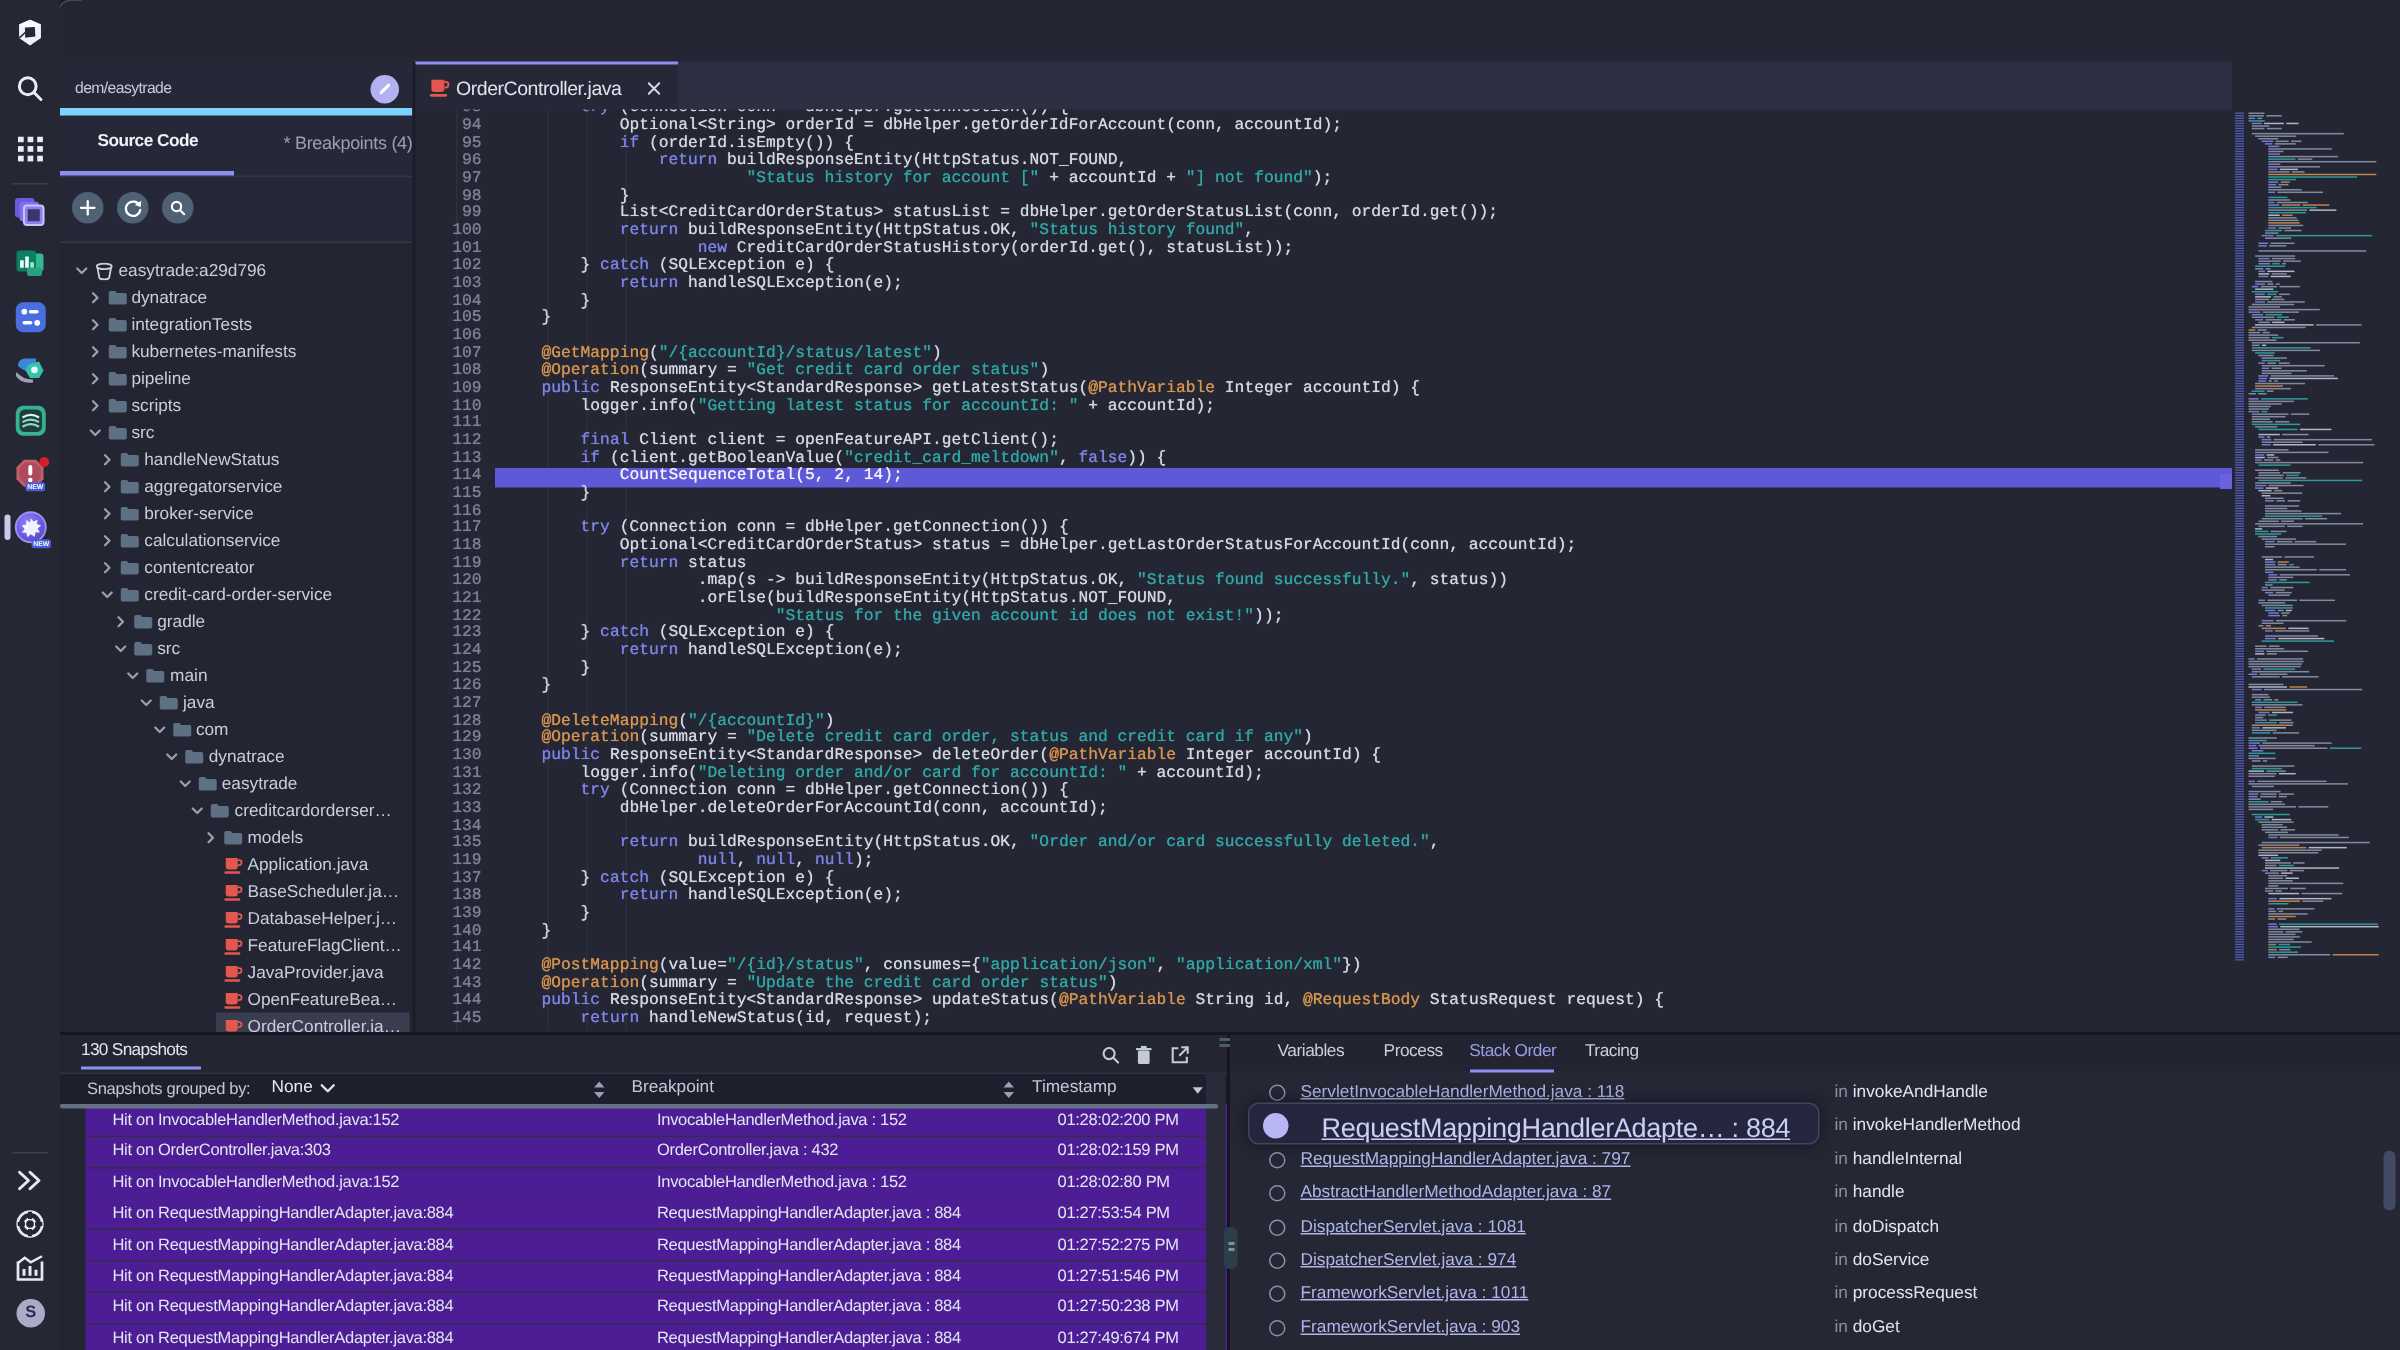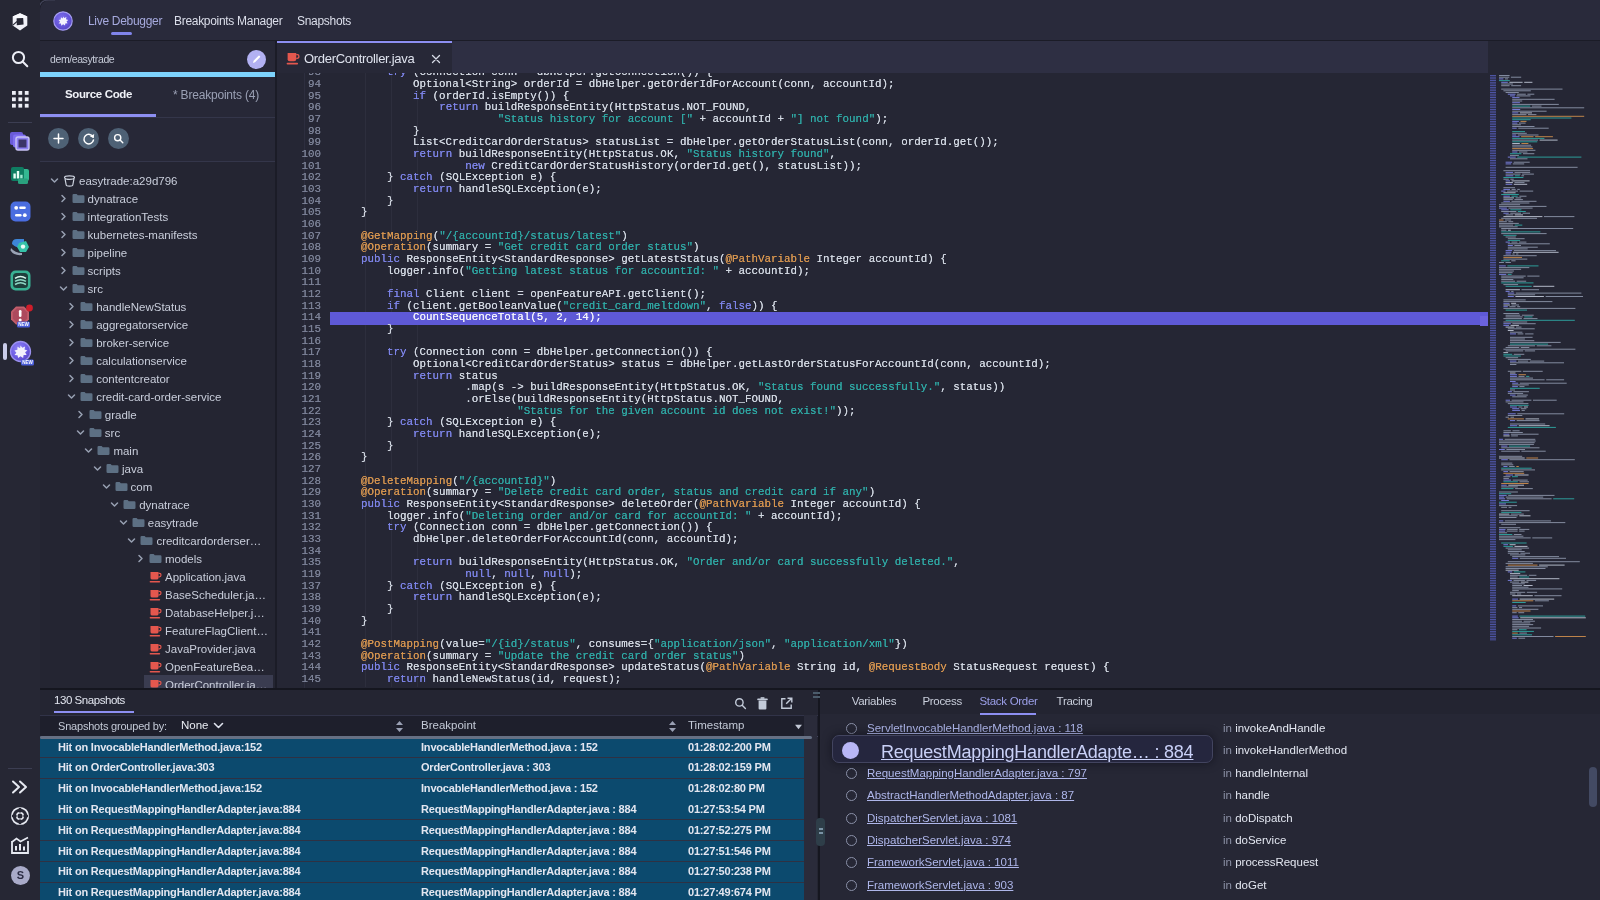--- a/index.html
+++ b/index.html
@@ -151,23 +151,6 @@
       color:#2c2d45;font-size:11px;font-weight:bold;text-align:center;line-height:19px">S</div>
     </div>
     <div id="shell" class="abs">
-      <div id="header">
-        <svg class="abs" style="left:13px;top:11px" width="20" height="20" viewBox="0 0 20 20">
-<defs>
-            <radialGradient id="hl" cx="42%" cy="38%" r="75%">
-<stop offset="0%" stop-color="#7f70ea"></stop>
-              <stop offset="60%" stop-color="#6252d8"></stop>
-              <stop offset="100%" stop-color="#4e3fb2"></stop>
-</radialGradient>
-          </defs>
-<circle cx="10" cy="10" r="9.2" fill="url(#hl)" stroke="#a49cf0" stroke-width="1.2"></circle>
-<path d="M10 5.4 l1.3 1.6 2.1-.9 -.4 2.2 2.2.7 -1.7 1.4 1.1 1.9 -2.3.1 -.3 2.2 -1.9-1.3 -1.7 1.5 -.5-2.2 -2.3-.2 1.5-1.7 -1.5-1.7 2.2-.5 .1-2.3 2 1.2 Z" fill="#f4f3fd"></path>
-</svg>
-        <div class="htab" style="left:48px;color:#a6aade">Live Debugger</div>
-        <div class="abs" style="left:71px;top:32px;width:21px;height:3px;border-radius:2px;background:#8084ea"></div>
-        <div class="htab" style="left:134px">Breakpoints Manager</div>
-        <div class="htab" style="left:257px">Snapshots</div>
-      </div>
       <svg class="abs" style="left:-1px;top:-1px;z-index:40" width="16" height="16" viewBox="0 0 16 16">
         <path d="M0 16 L0 11 Q0 1 10 1 L16 1" fill="none" stroke="#42445a" stroke-width="1.2"></path>
       </svg>

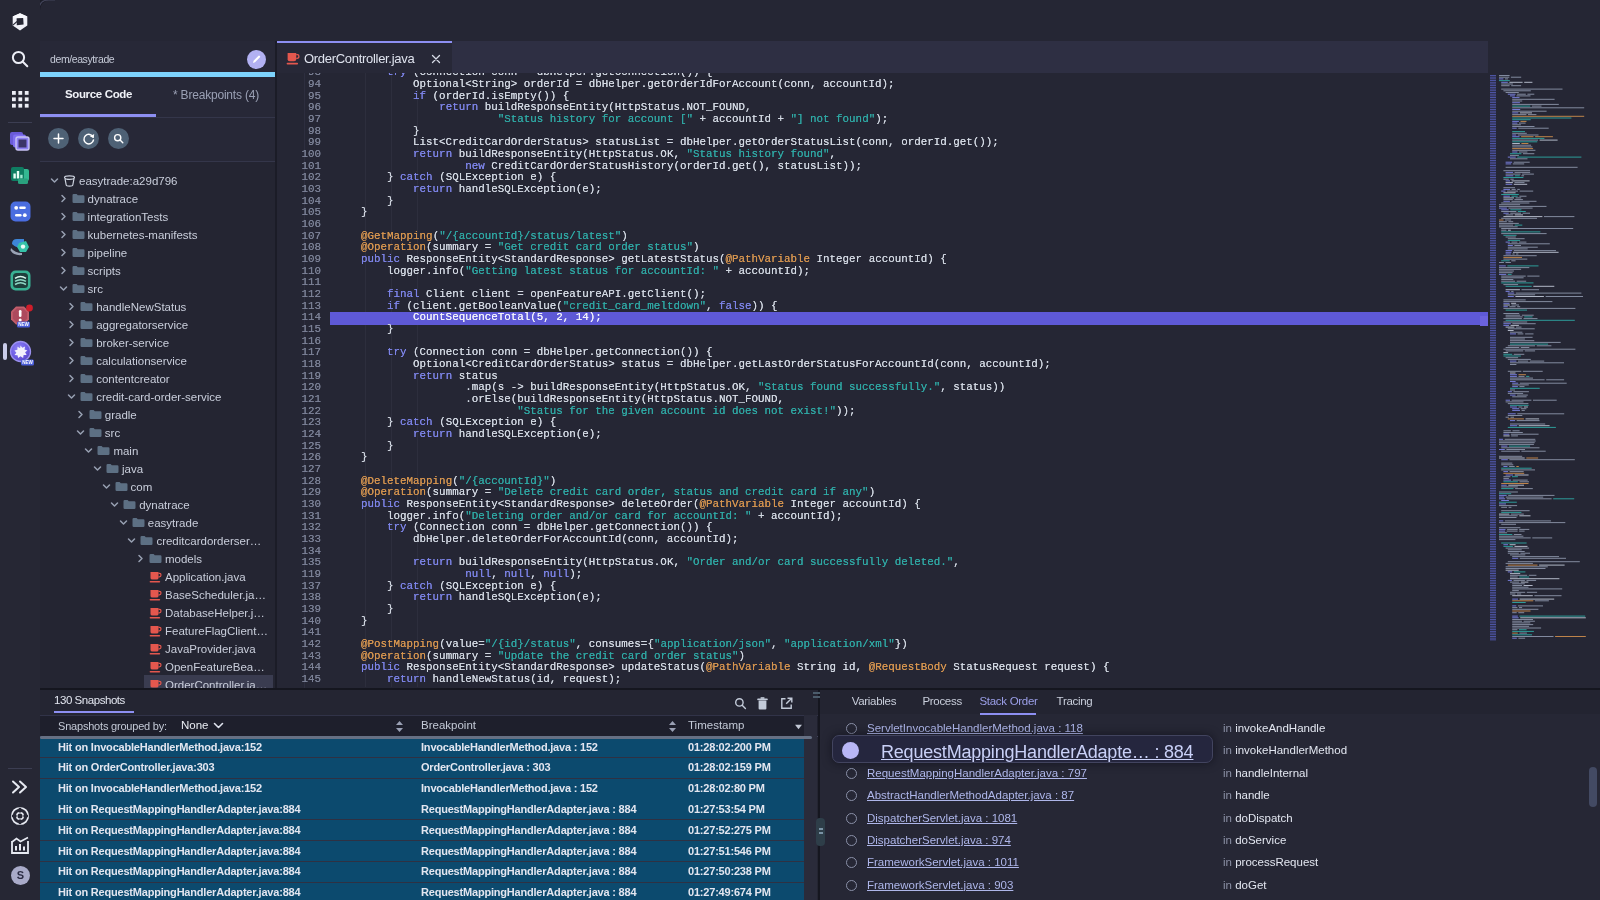--- a/index.html
+++ b/index.html
@@ -165,7 +165,7 @@
         </div>
         <div id="ltabs">
           <div class="abs" style="left:0;top:11px;width:117px;text-align:center;font-size:11.5px;font-weight:bold;letter-spacing:-0.35px;color:#f0f2f8">Source Code</div>
-          <div class="abs" style="left:117px;top:11px;width:118px;text-align:center;font-size:12px;letter-spacing:-0.2px;color:#9aa0b4">* Breakpoints (4)</div>
+          <div class="abs" style="left:117px;top:11px;width:118px;text-align:right;font-size:12px;letter-spacing:-0.2px;color:#9aa0b4">* Breakpoints (4)</div>
           <div class="abs" style="left:0;top:37px;width:116px;height:3px;background:#8d8ff2"></div>
         </div>
         <div id="lbtns">

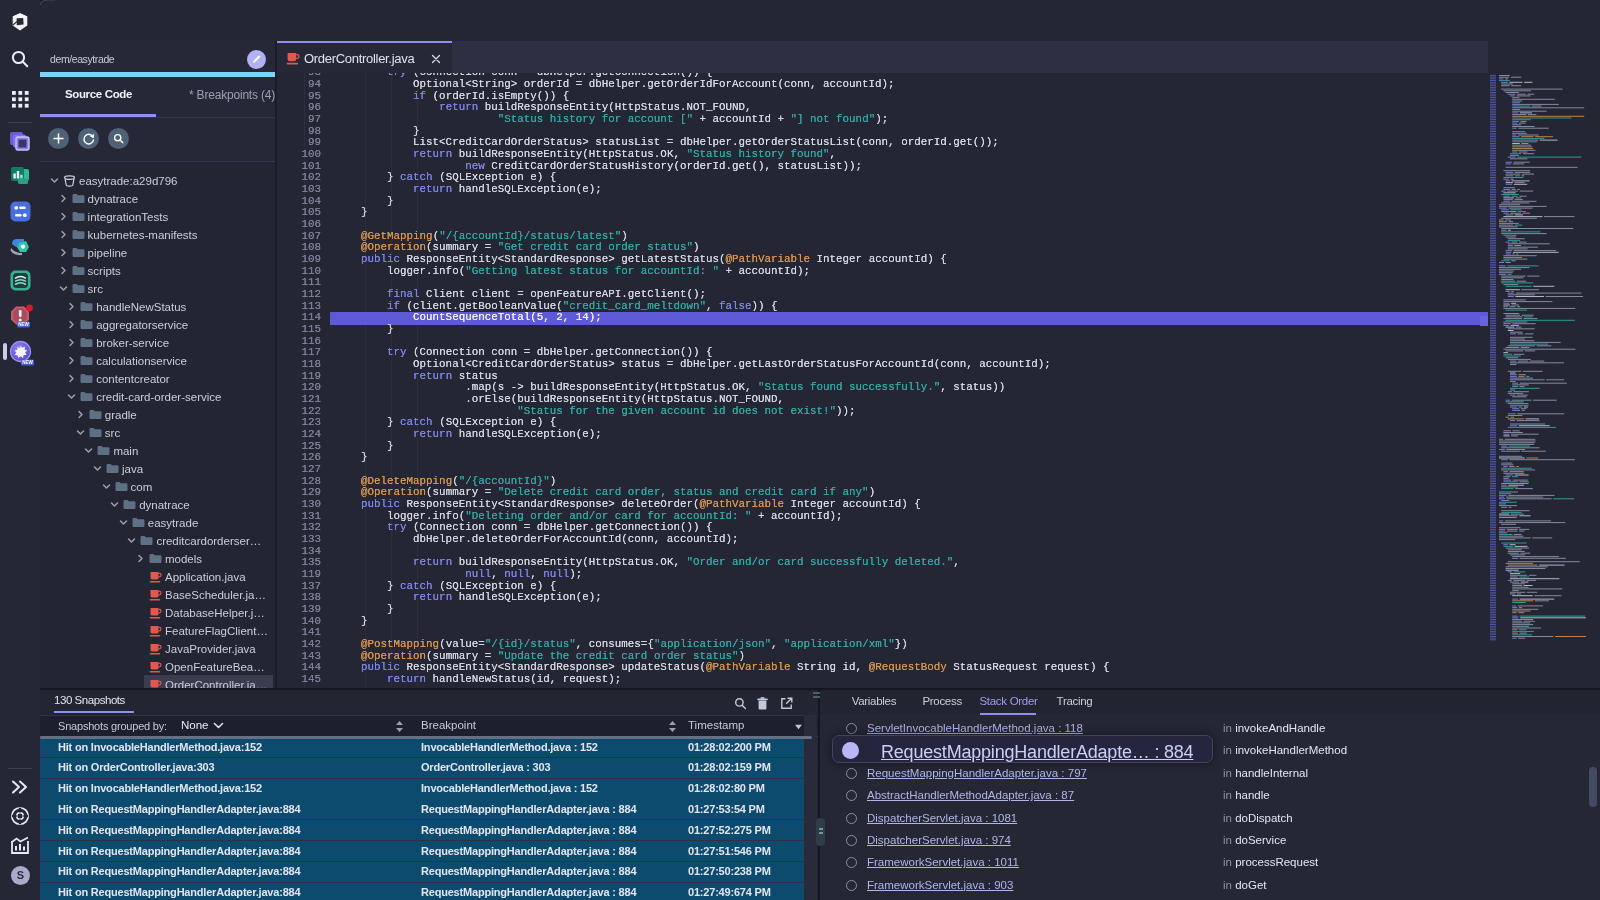--- a/index.html
+++ b/index.html
@@ -42,8 +42,8 @@
   #bottom { left:0; top:688px; width:1560px; height:236px; background:#242532; }
   #bleft { position:absolute; left:0; top:0; width:778px; height:251px; }
   #bright { position:absolute; left:780px; top:0; width:780px; height:251px; background:#262735; }
-  .srow { position:absolute; left:0; width:764px; height:21px; border-bottom:1px solid #2f3143;
-    font-size:11px; font-weight:700; letter-spacing:-0.2px; color:#e3e6f0; background:#0c4a6e; }
+  .srow { position:absolute; left:17px; width:764px; height:21px; border-bottom:1px solid #2f3143;
+    font-size:11px; font-weight:400; letter-spacing:-0.2px; color:#e3e6f0; background:#4c1d95; }
   .strow { position:absolute; font-size:11.5px; }
   .lnk { color:#aeb6ea; text-decoration:underline; }
   .circ { position:absolute; width:11px; height:11px; border:1.4px solid #8a90a8; border-radius:50%; }

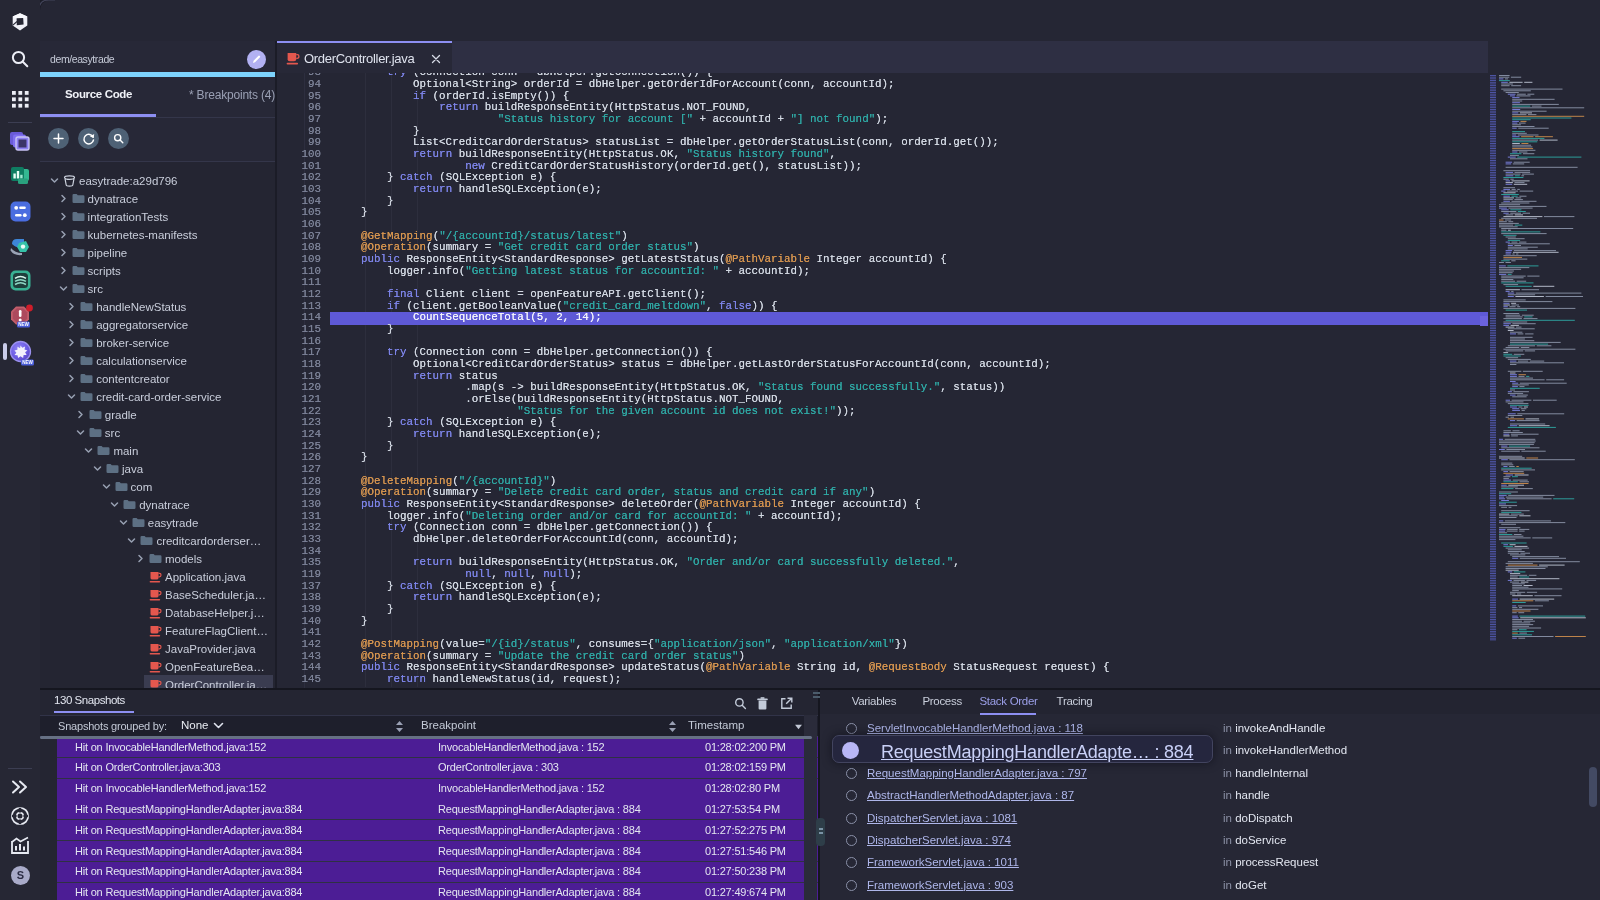--- a/index.html
+++ b/index.html
@@ -1306,7 +1306,7 @@
           </div>
           <div class="srow" style="top:69.8px">
             <span class="abs" style="left:18px;top:3.5px">Hit on OrderController.java:303</span>
-            <span class="abs" style="left:381px;top:3.5px">OrderController.java : 303</span>
+            <span class="abs" style="left:381px;top:3.5px">OrderController.java : 432</span>
             <span class="abs" style="left:648px;top:3.5px">01:28:02:159 PM</span>
           </div>
           <div class="srow" style="top:90.6px">

